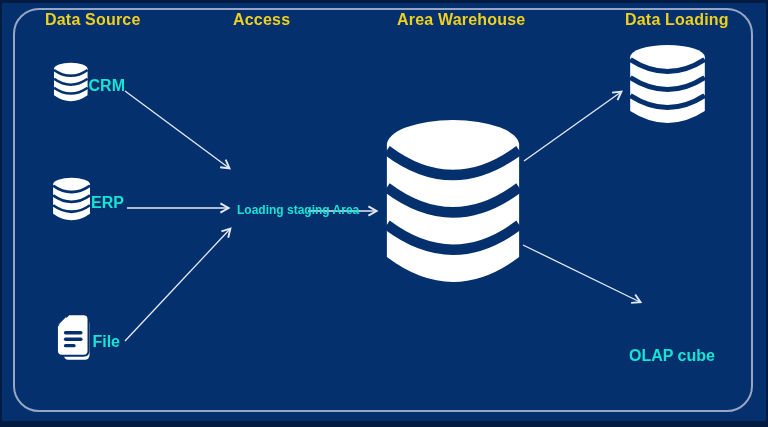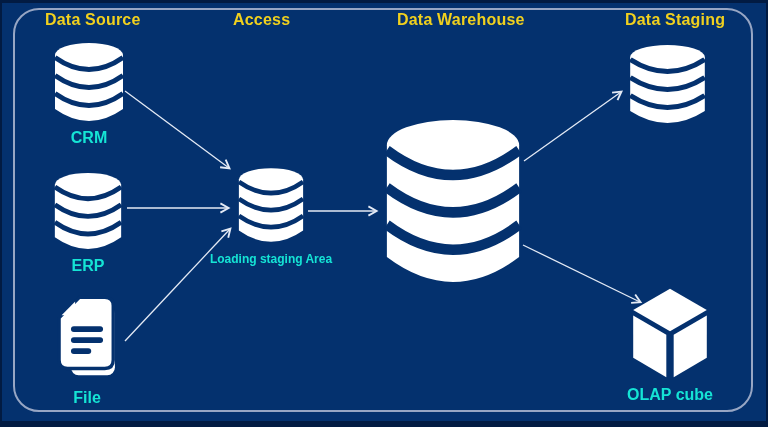--- a/index.html
+++ b/index.html
@@ -36,7 +36,7 @@
 
   <div class="hdr" style="left:45px">Data Source</div>
   <div class="hdr" style="left:233px">Access</div>
-  <div class="hdr" style="left:397px">Data Warehouse</div>
+  <div class="hdr" style="left:397px">Area Warehouse</div>
   <div class="hdr" style="left:625px">Data Staging</div>
 
   <svg class="arrows" width="768" height="427" viewBox="0 0 768 427">

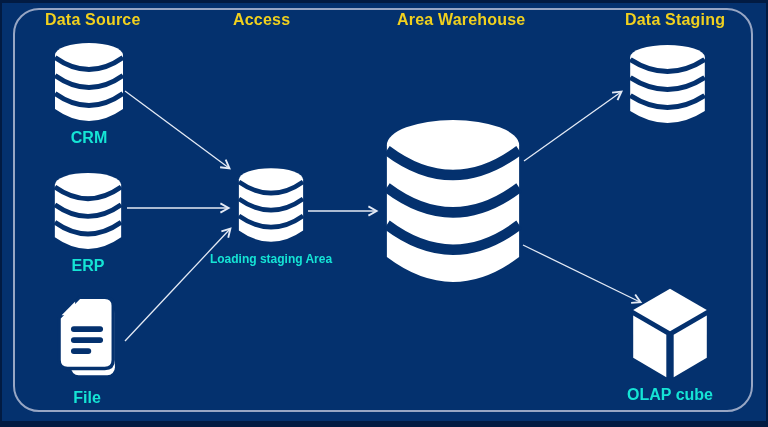--- a/index.html
+++ b/index.html
@@ -37,7 +37,7 @@
   <div class="hdr" style="left:45px">Data Source</div>
   <div class="hdr" style="left:233px">Access</div>
   <div class="hdr" style="left:397px">Area Warehouse</div>
-  <div class="hdr" style="left:625px">Data Staging</div>
+  <div class="hdr" style="left:625px">Data Loading</div>
 
   <svg class="arrows" width="768" height="427" viewBox="0 0 768 427">
     <defs>

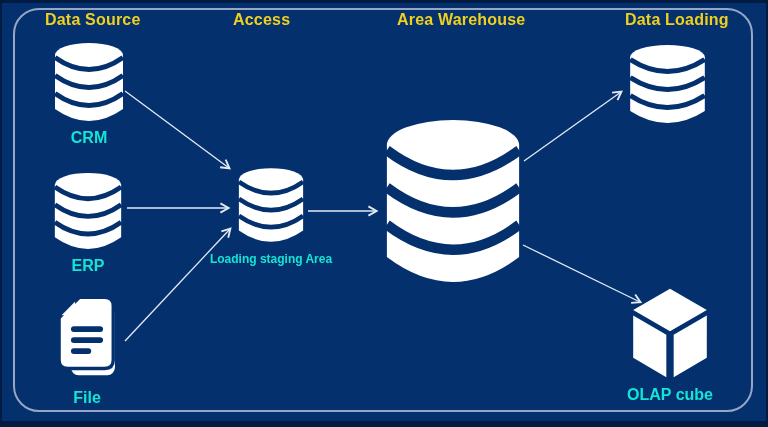--- a/index.html
+++ b/index.html
@@ -18,7 +18,7 @@
     position:absolute;top:11px;color:#F0D01E;font-weight:bold;
     font-size:16px;letter-spacing:.2px;white-space:nowrap;
   }
-  .node{position:absolute;display:flex;flex-direction:column;align-items:center;}
+  .node{position:absolute;display:flex;flex-direction:row;align-items:center;}
   .lbl{
     margin-top:7px;color:#15E4D5;font-weight:bold;font-size:16px;
     white-space:nowrap;text-align:center;

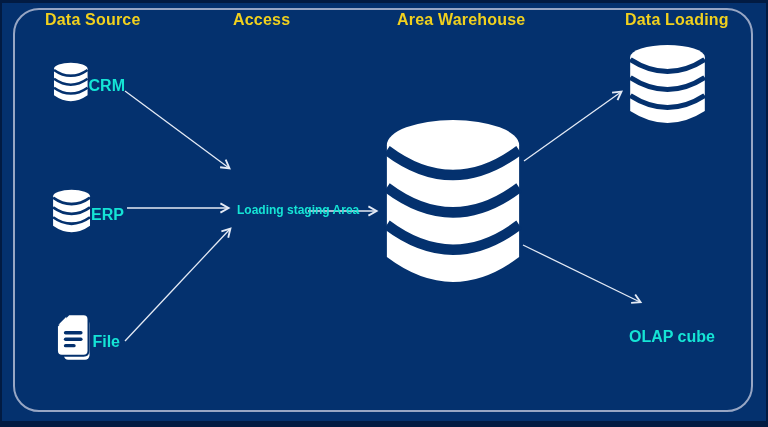--- a/index.html
+++ b/index.html
@@ -64,7 +64,7 @@
     <div class="lbl">CRM</div>
   </div>
 
-  <div class="node" style="left:52px;top:172px;width:72px">
+  <div class="node" style="left:52px;top:160px;width:72px">
     <svg width="72" height="78" viewBox="0 0 72 80">
       <path d="M2,13 Q36,37 70,13 L70,67 Q36,91 2,67 Z" fill="#FFFFFF"></path>
       <ellipse cx="36" cy="13" rx="34" ry="12" fill="#FFFFFF"></ellipse>

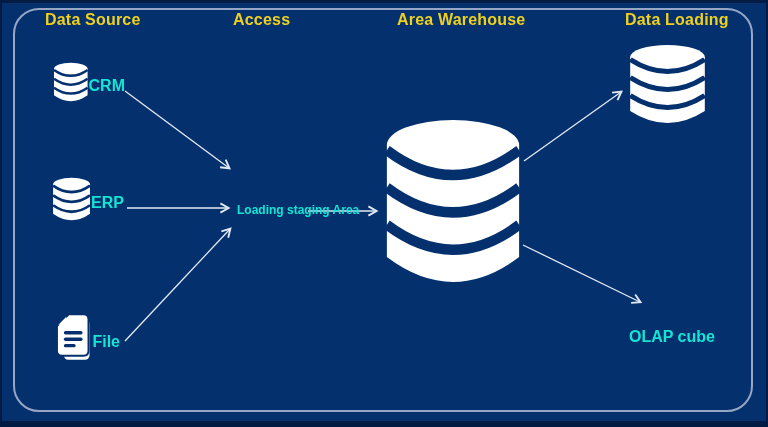--- a/index.html
+++ b/index.html
@@ -110,7 +110,7 @@
     </svg>
   </div>
 
-  <div class="node" style="left:629px;top:287px;width:82px">
+  <div class="node" style="left:629px;top:306px;width:82px">
     <svg width="82" height="92" viewBox="0 0 88 100">
       <path d="M44,2 L84,25 L44,48 L4,25 Z" fill="#FFFFFF"></path>
       <path d="M4,31 L40,52 L40,98 L4,77 Z" fill="#FFFFFF"></path>

